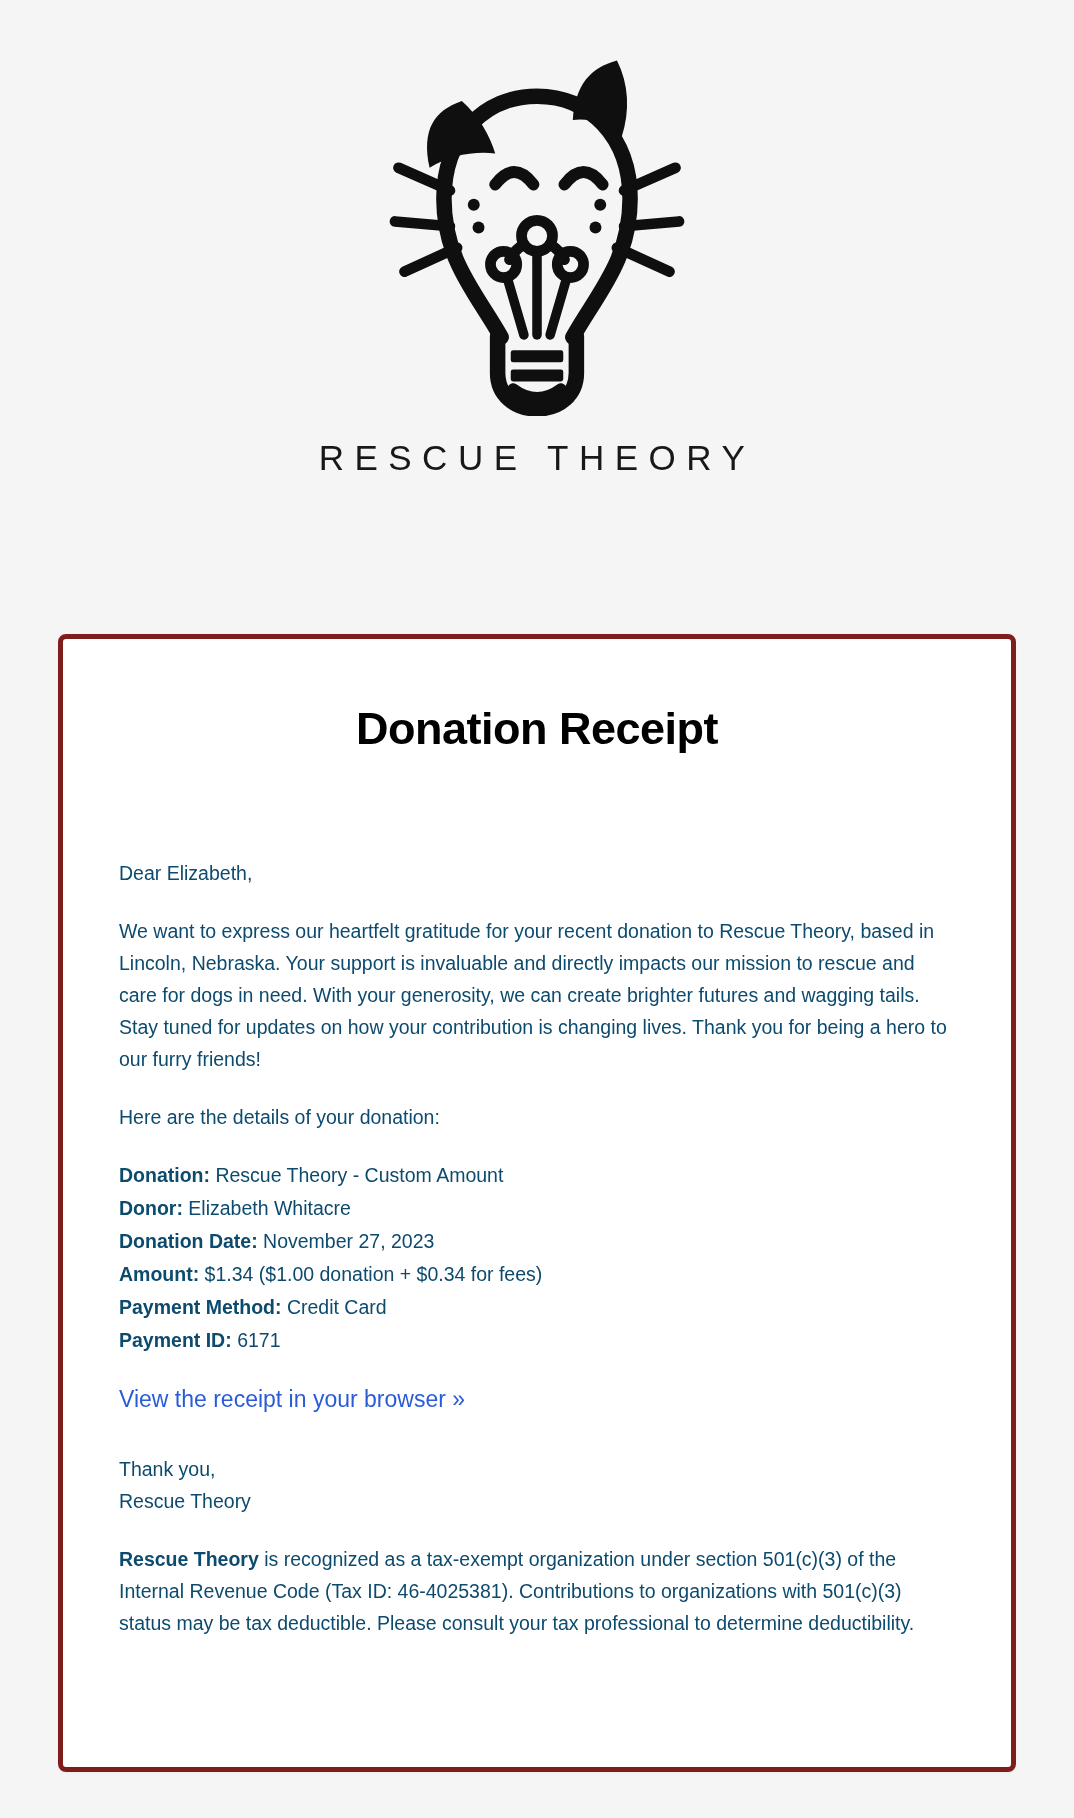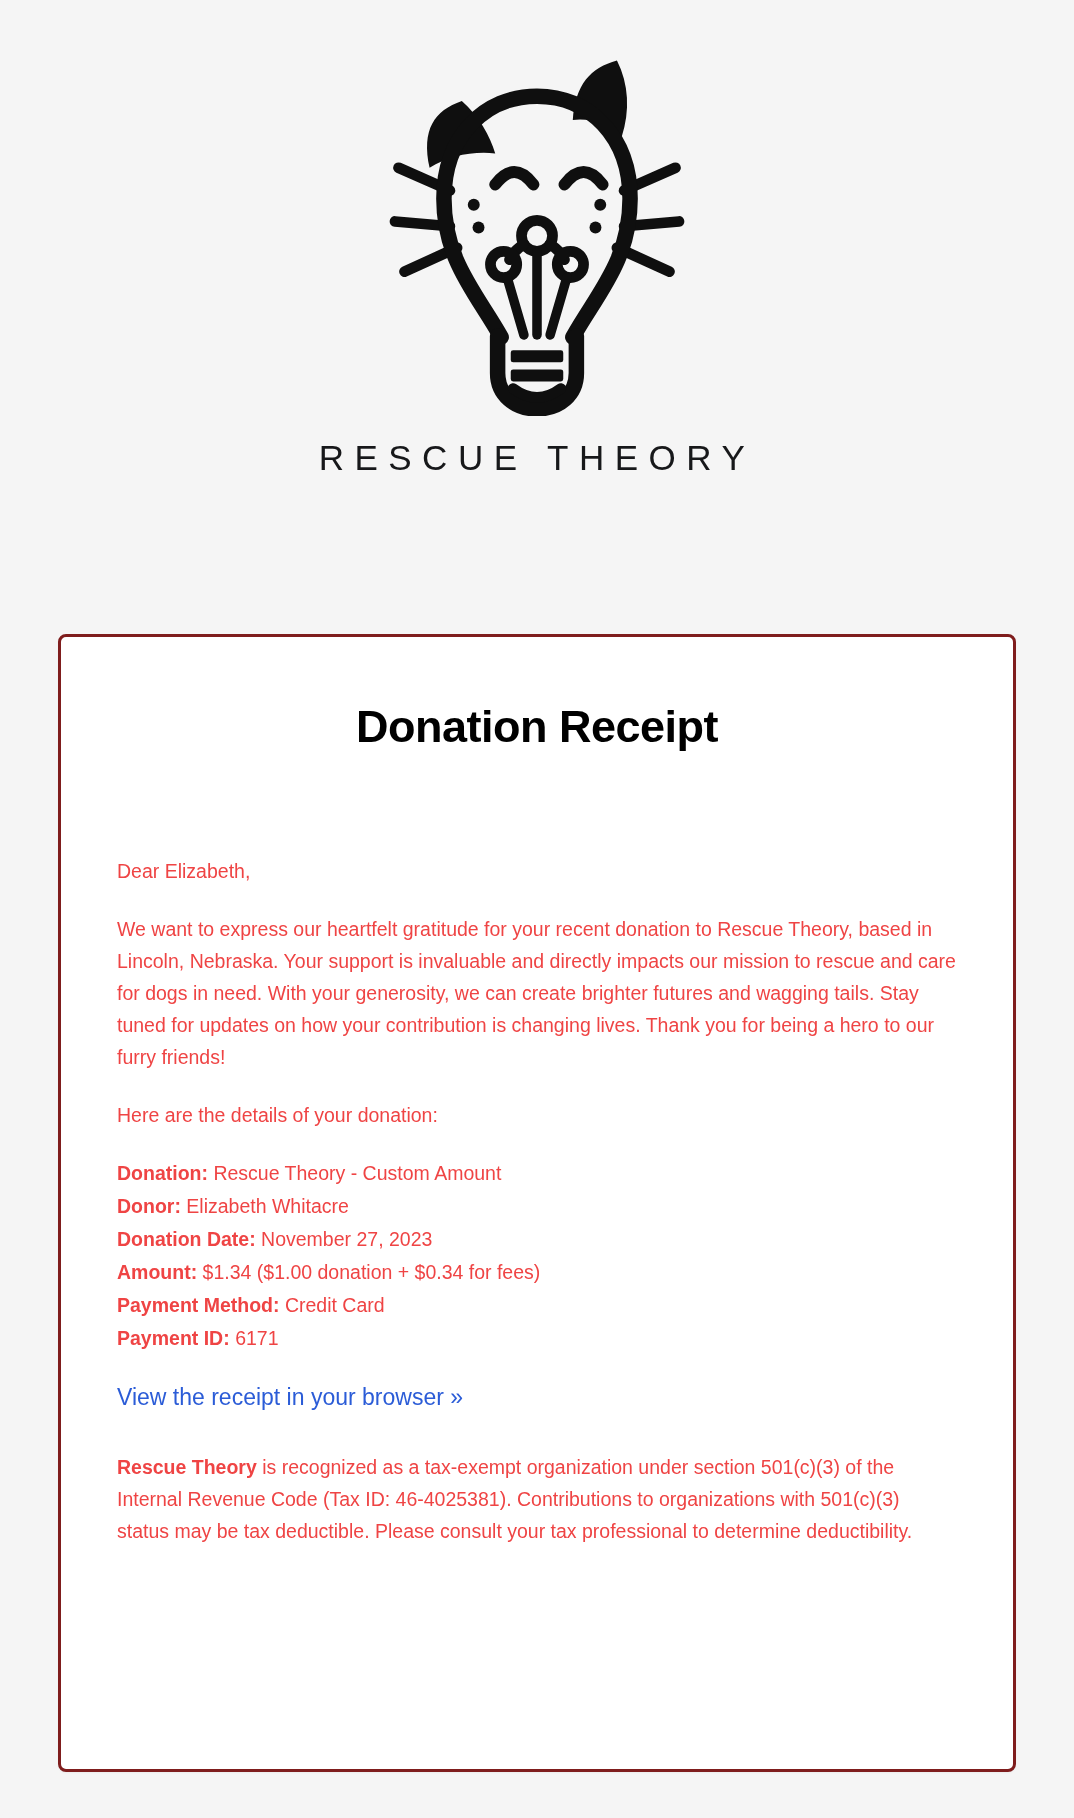--- a/index.html
+++ b/index.html
@@ -38,7 +38,7 @@
     min-height: 1138px;
     margin: 156px auto 0 auto;
     background: #ffffff;
-    border: 3px solid #7f1d1d;
+    border: 5px solid #7f1d1d;
     border-radius: 8px;
     box-shadow: 0 1px 2px rgba(0,0,0,0.04);
     padding: 64px 56px 100px 56px;

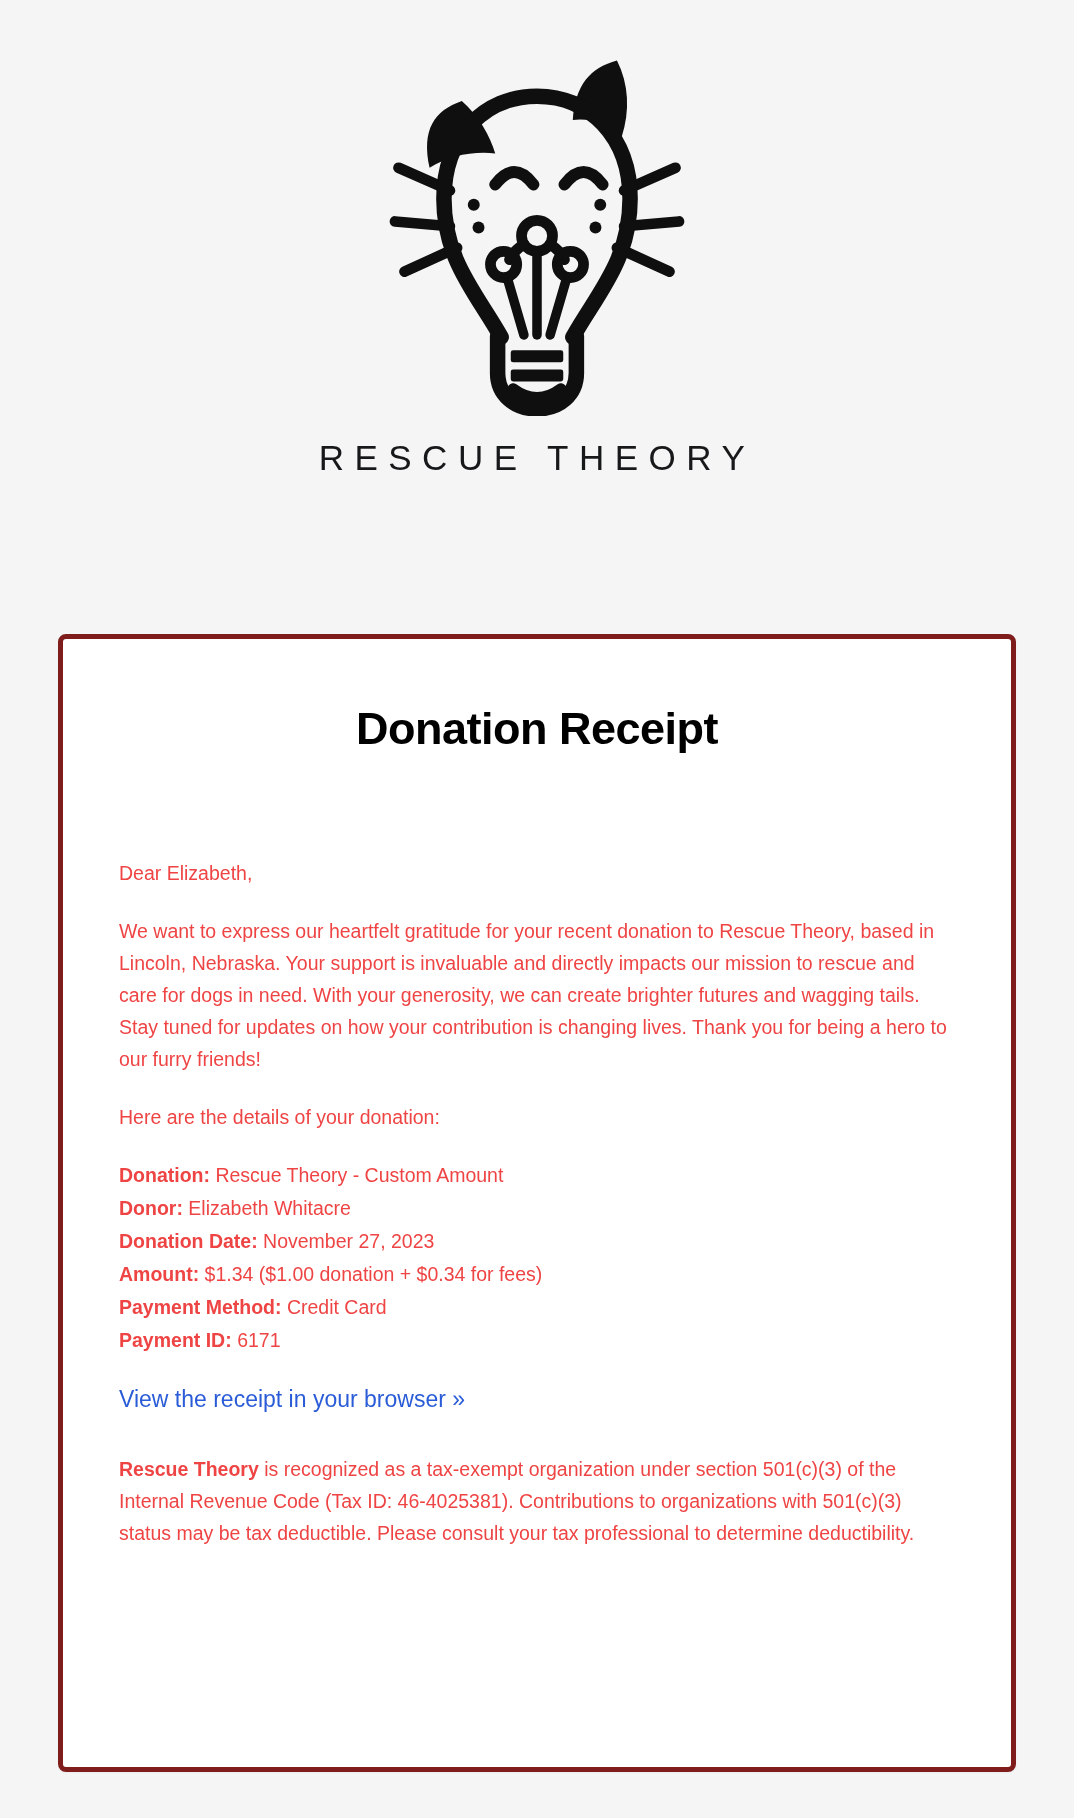--- a/index.html
+++ b/index.html
@@ -54,7 +54,7 @@
   .content p, .details, .signoff {
     font-size: 19.5px;
     line-height: 32px;
-    color: #ef4444;
+    color: #0c4a6e;
   }
   .content p { margin-bottom: 26px; }
   .details { margin-bottom: 26px; }

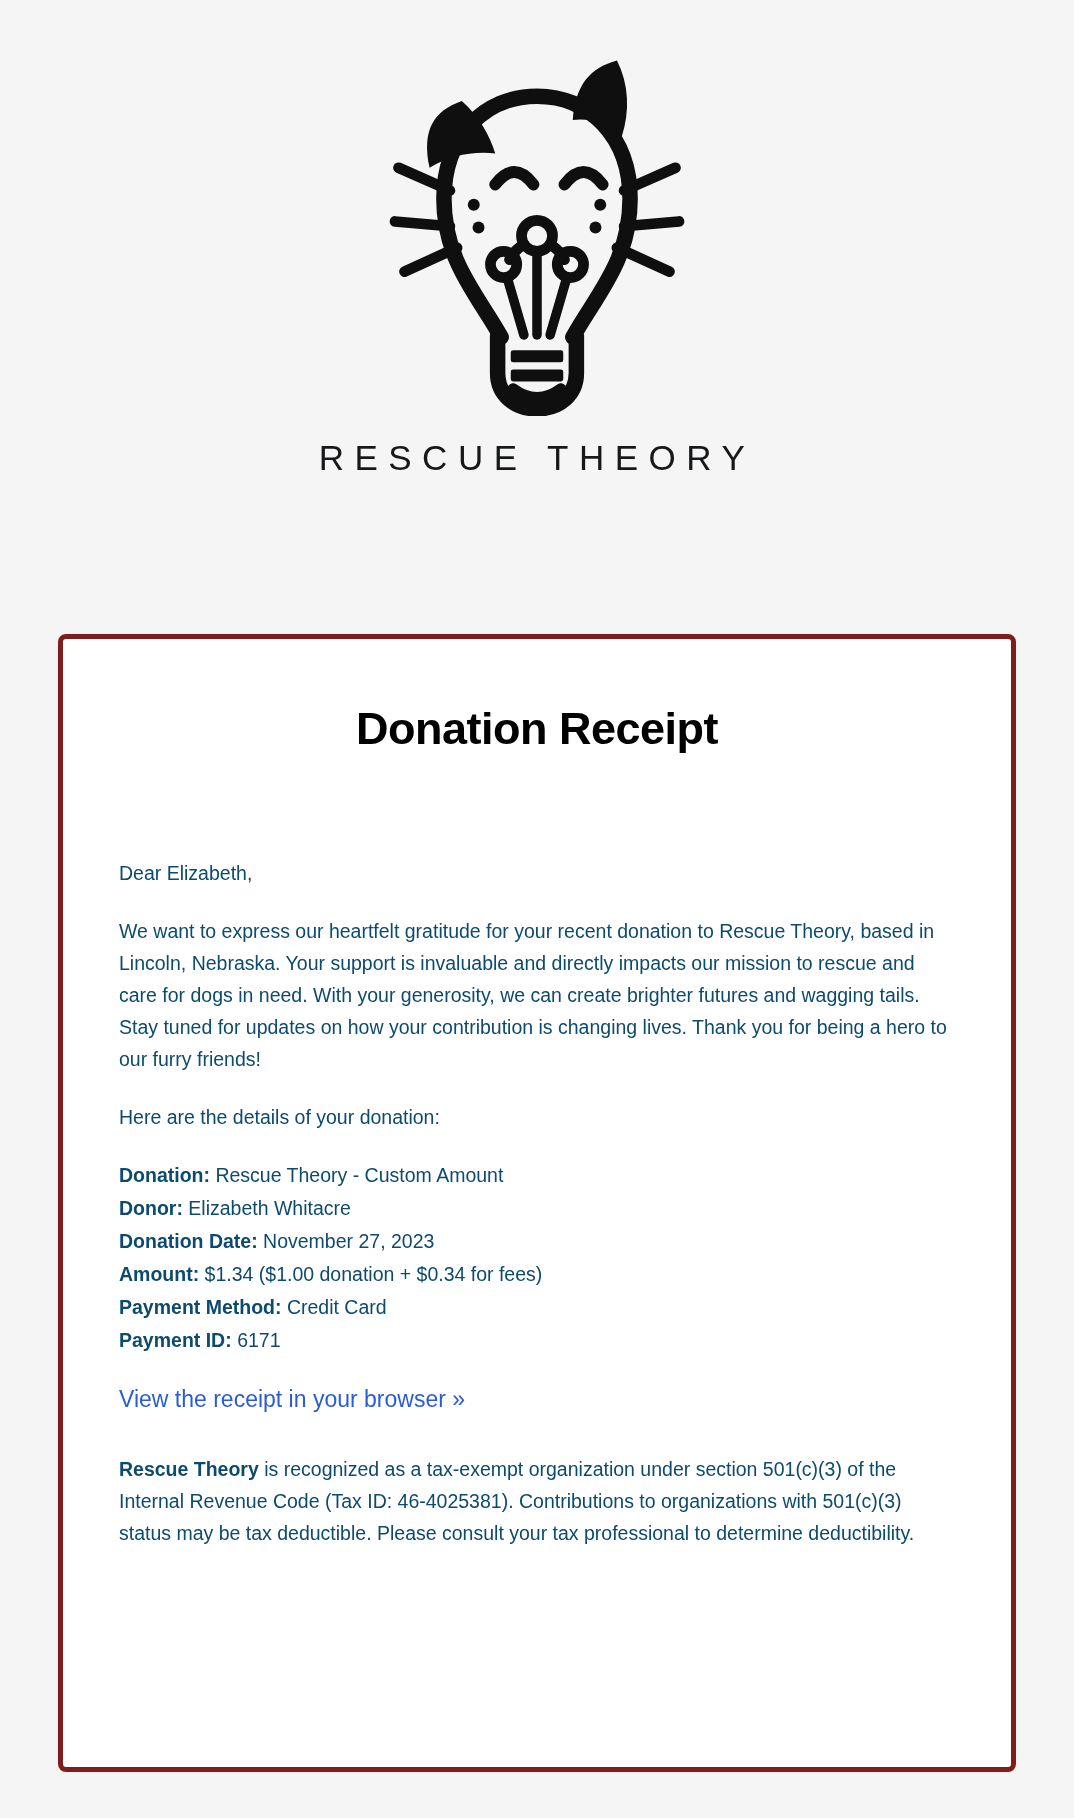--- a/index.html
+++ b/index.html
@@ -157,6 +157,10 @@
 
       <a class="receipt-link" href="#">View the receipt in your browser »</a>
 
+      <div class="signoff">
+        <div>Thank you,</div>
+        <div>Rescue Theory</div>
+      </div>
 
       <p class="tax-notice"><strong>Rescue Theory</strong><span> is recognized as a tax-exempt organization under section 501(c)(3) of the Internal Revenue Code (Tax ID: 46-4025381). Contributions to organizations with 501(c)(3) status may be tax deductible. Please consult your tax professional to determine deductibility.</span></p>
     </div>

